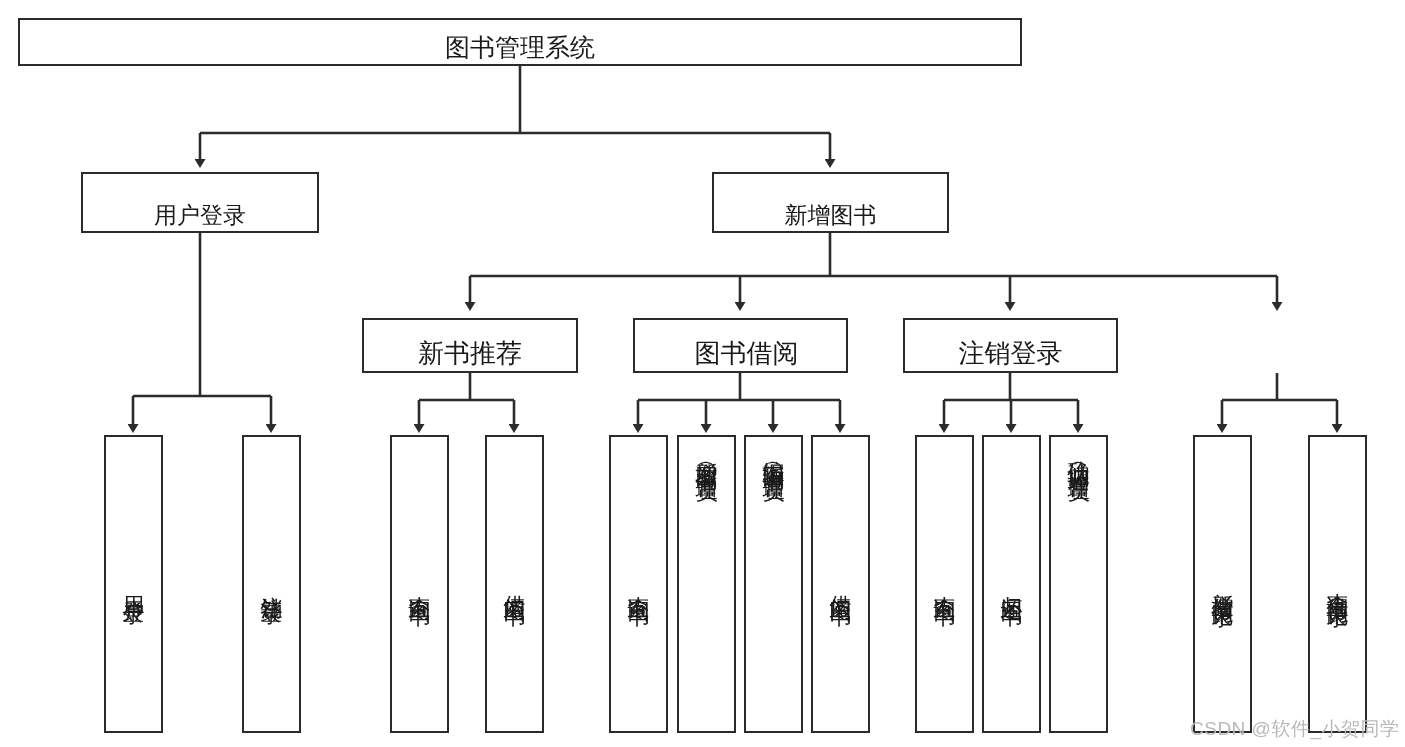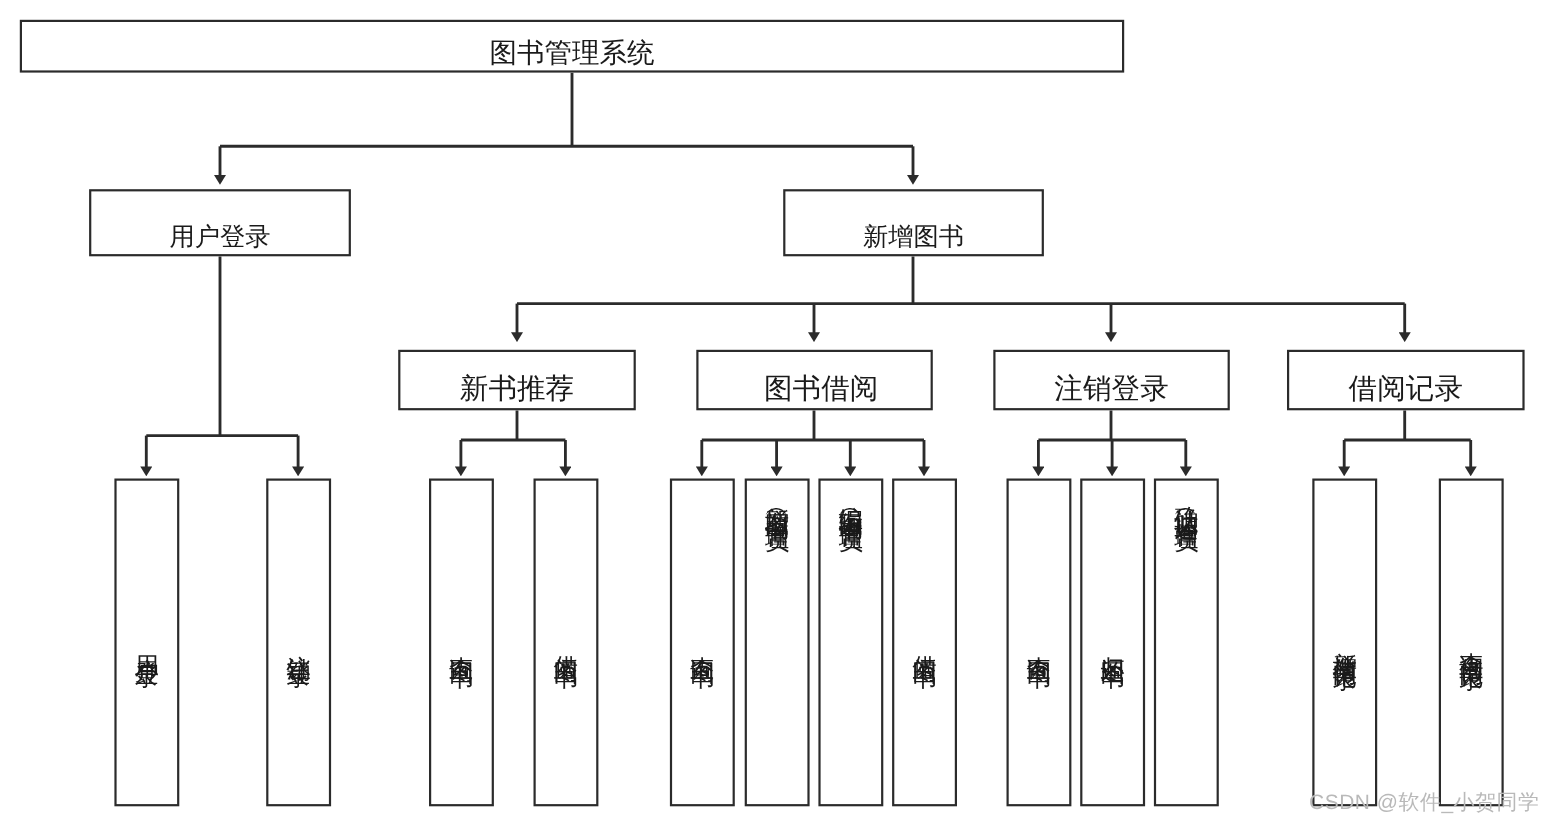--- a/index.html
+++ b/index.html
@@ -145,9 +145,6 @@
   <div class="node node-l2" style="left:903px; top:318px; width:215px; height:55px;">
     <span>注销登录</span>
   </div>
-  <div class="node node-l2" style="left:1170px; top:318px; width:216px; height:55px;">
-    <span>借阅记录</span>
-  </div>
 
   <div class="node node-leaf leaf-mid" style="left:104px; top:435px; width:59px; height:298px;">
     <span class="vtext">用户登录</span>

